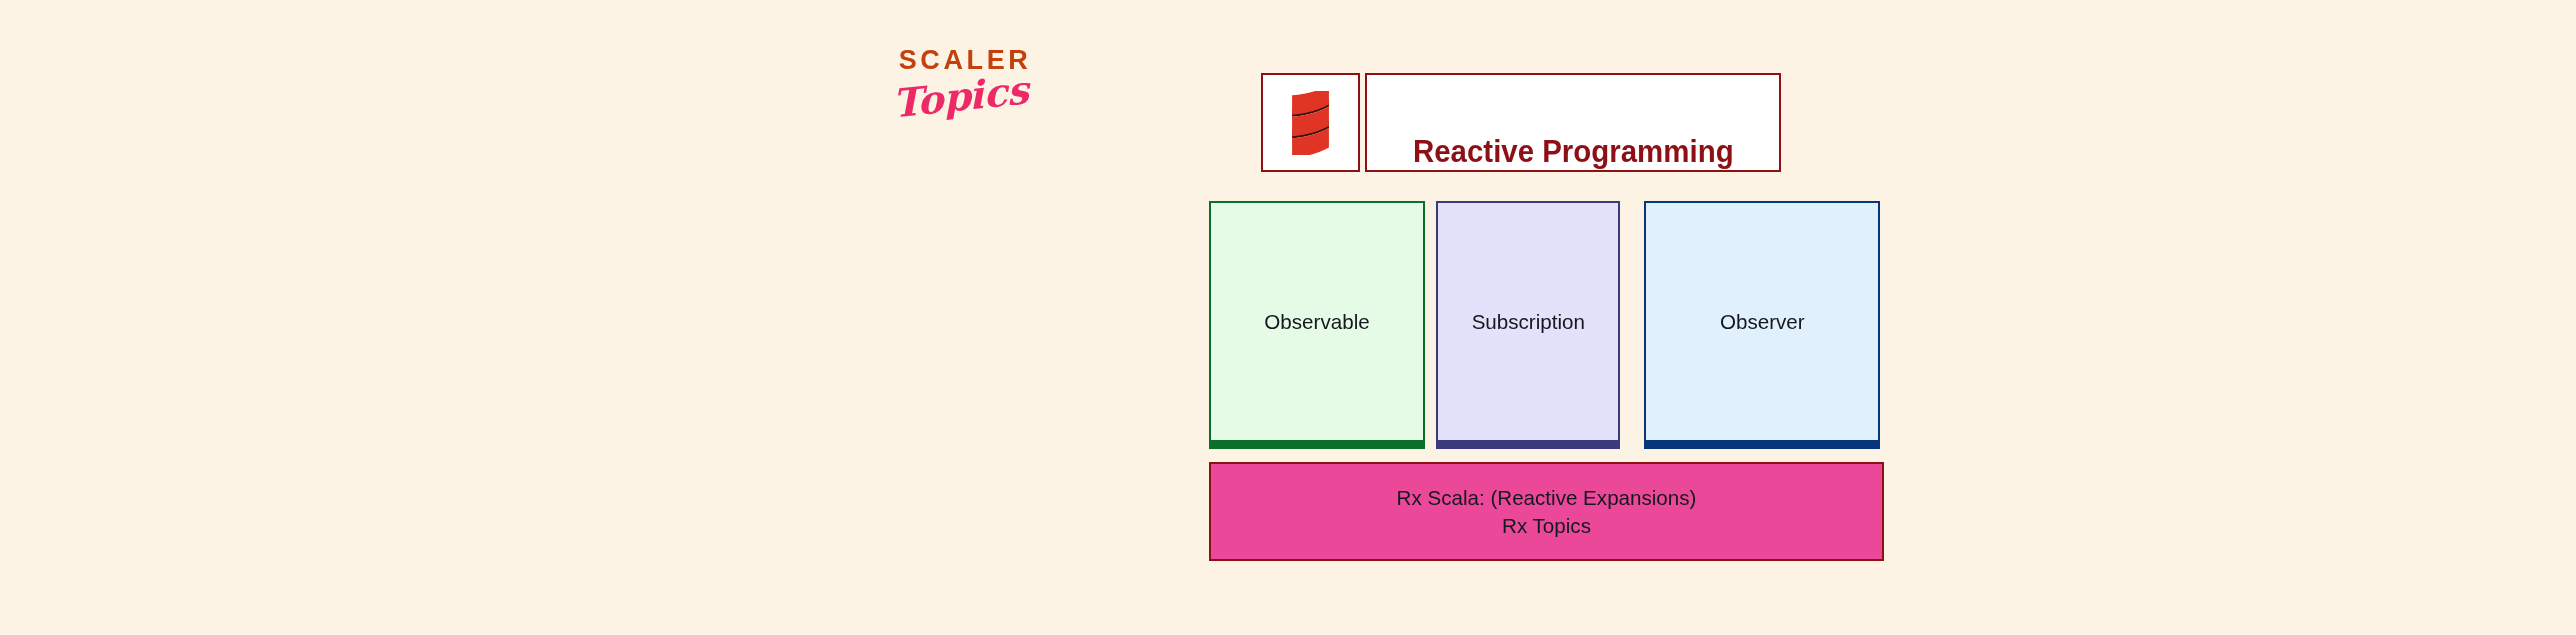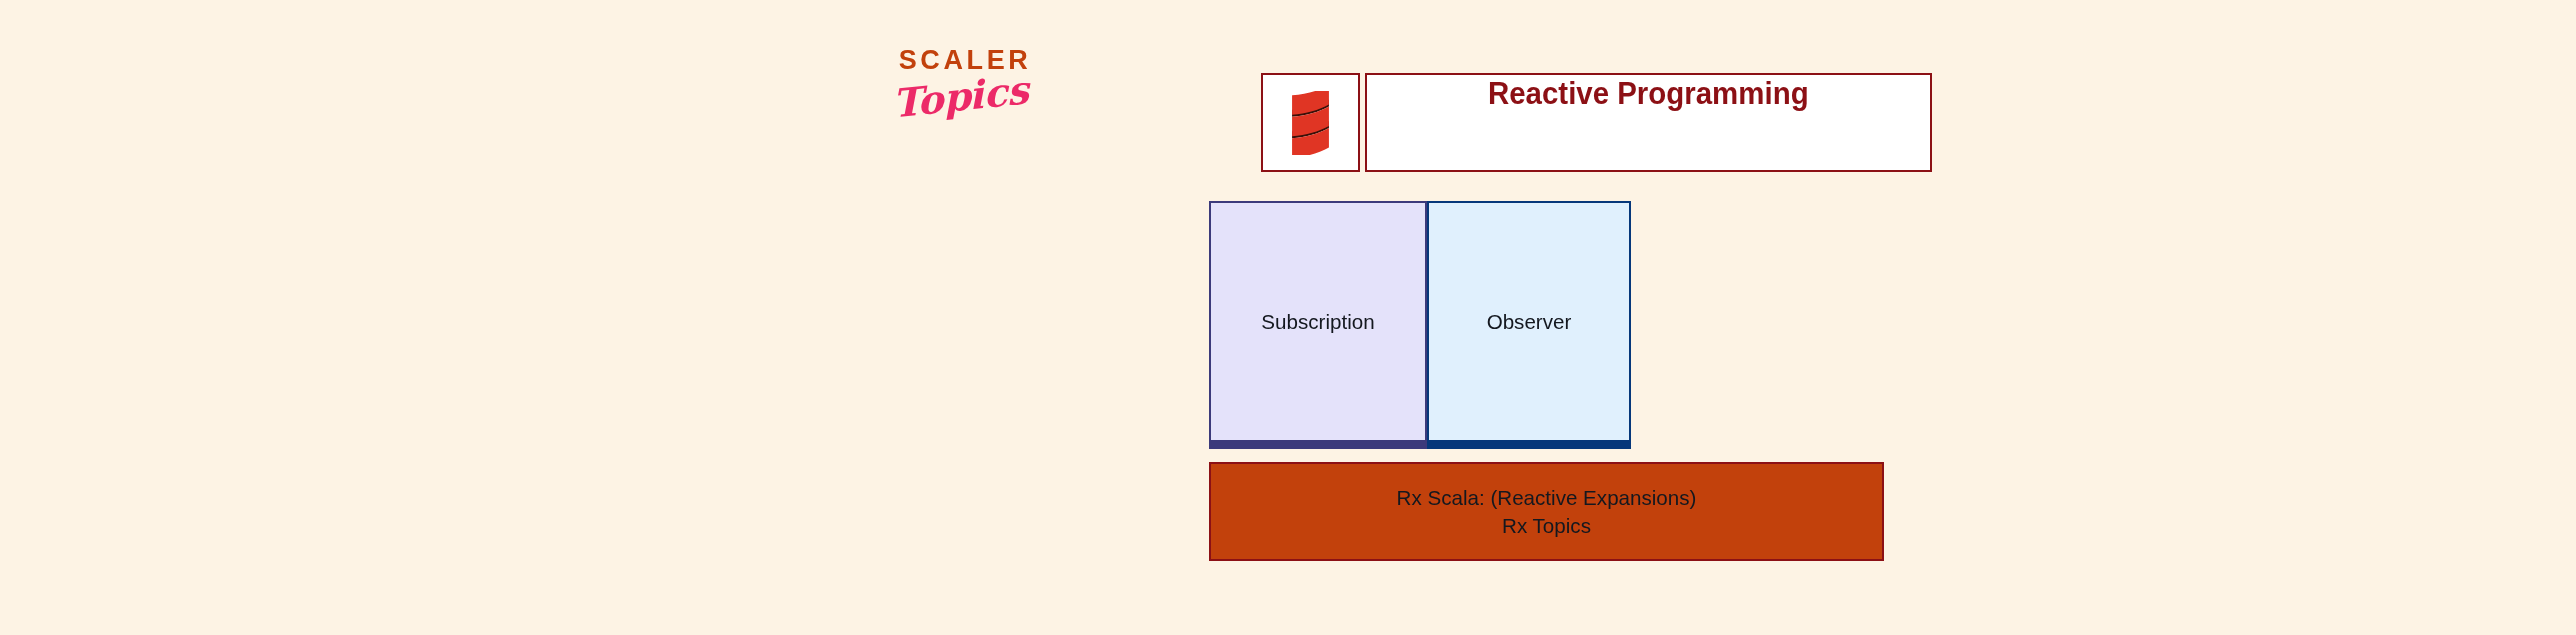--- a/index.html
+++ b/index.html
@@ -74,13 +74,13 @@
     position: relative;
   }
   .title-box {
-    width: 567px;
+    width: 416px;
     height: 99px;
     background: #ffffff;
     border: 2.1px solid #8c1015;
     box-sizing: border-box;
     display: flex;
-    align-items: flex-start;
+    align-items: flex-end;
     justify-content: center;
   }
   .title-text {

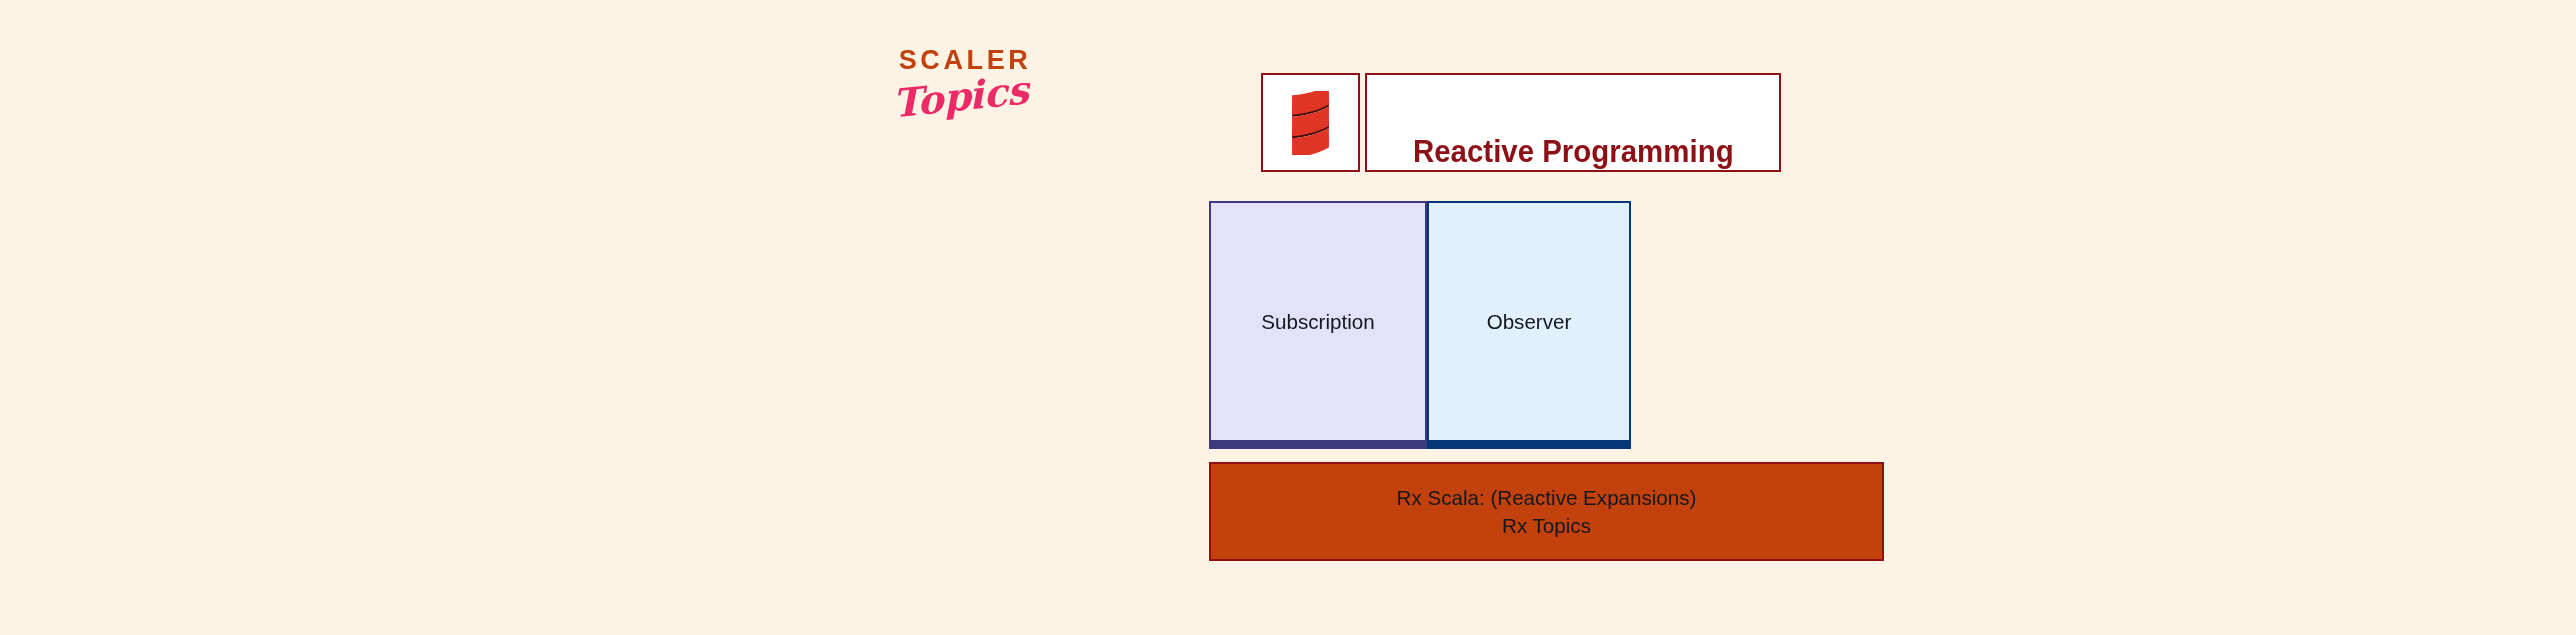--- a/index.html
+++ b/index.html
@@ -190,6 +190,9 @@
 
 <div class="concept-row">
 
+  <div class="concept-box box-observable">
+    <span class="concept-label">Observable</span>
+  </div>
 
   <div class="concept-box box-subscription">
     <span class="concept-label">Subscription</span>

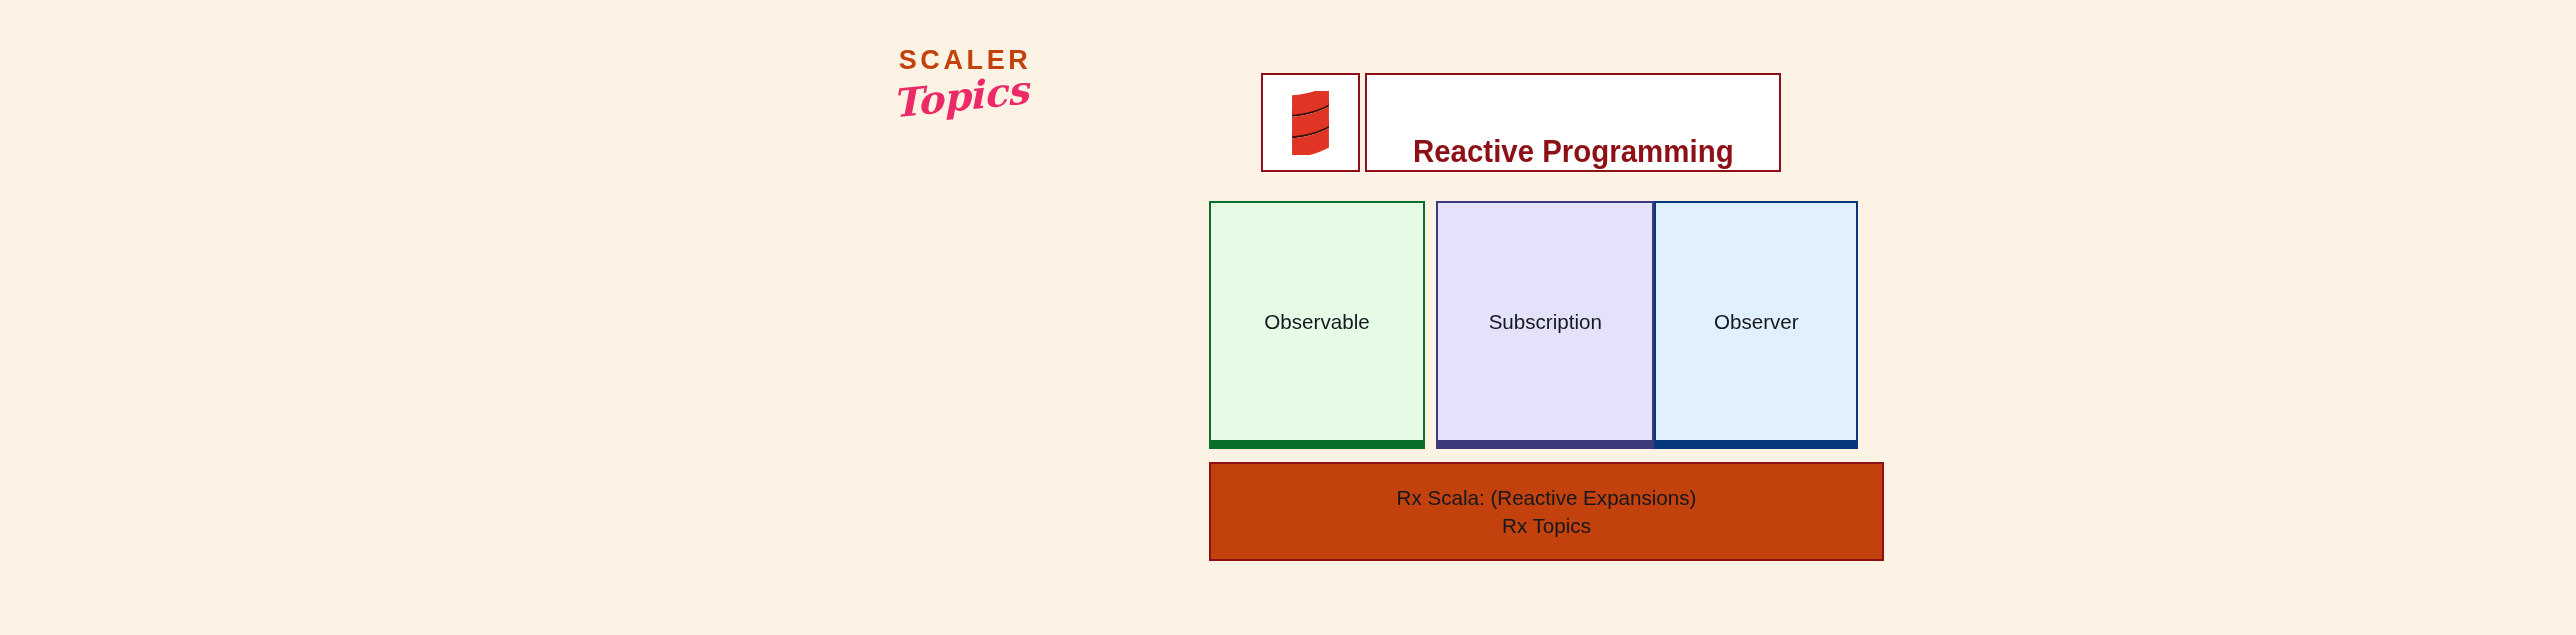--- a/index.html
+++ b/index.html
@@ -124,10 +124,10 @@
     margin-right: 11.3px;
   }
   .box-subscription {
-    width: 218px;
+    width: 184px;
     background: #e4e2fa;
     border-color: #3c3a7b;
-    margin-right: 0;
+    margin-right: 24px;
   }
   .box-observer {
     width: 204px;

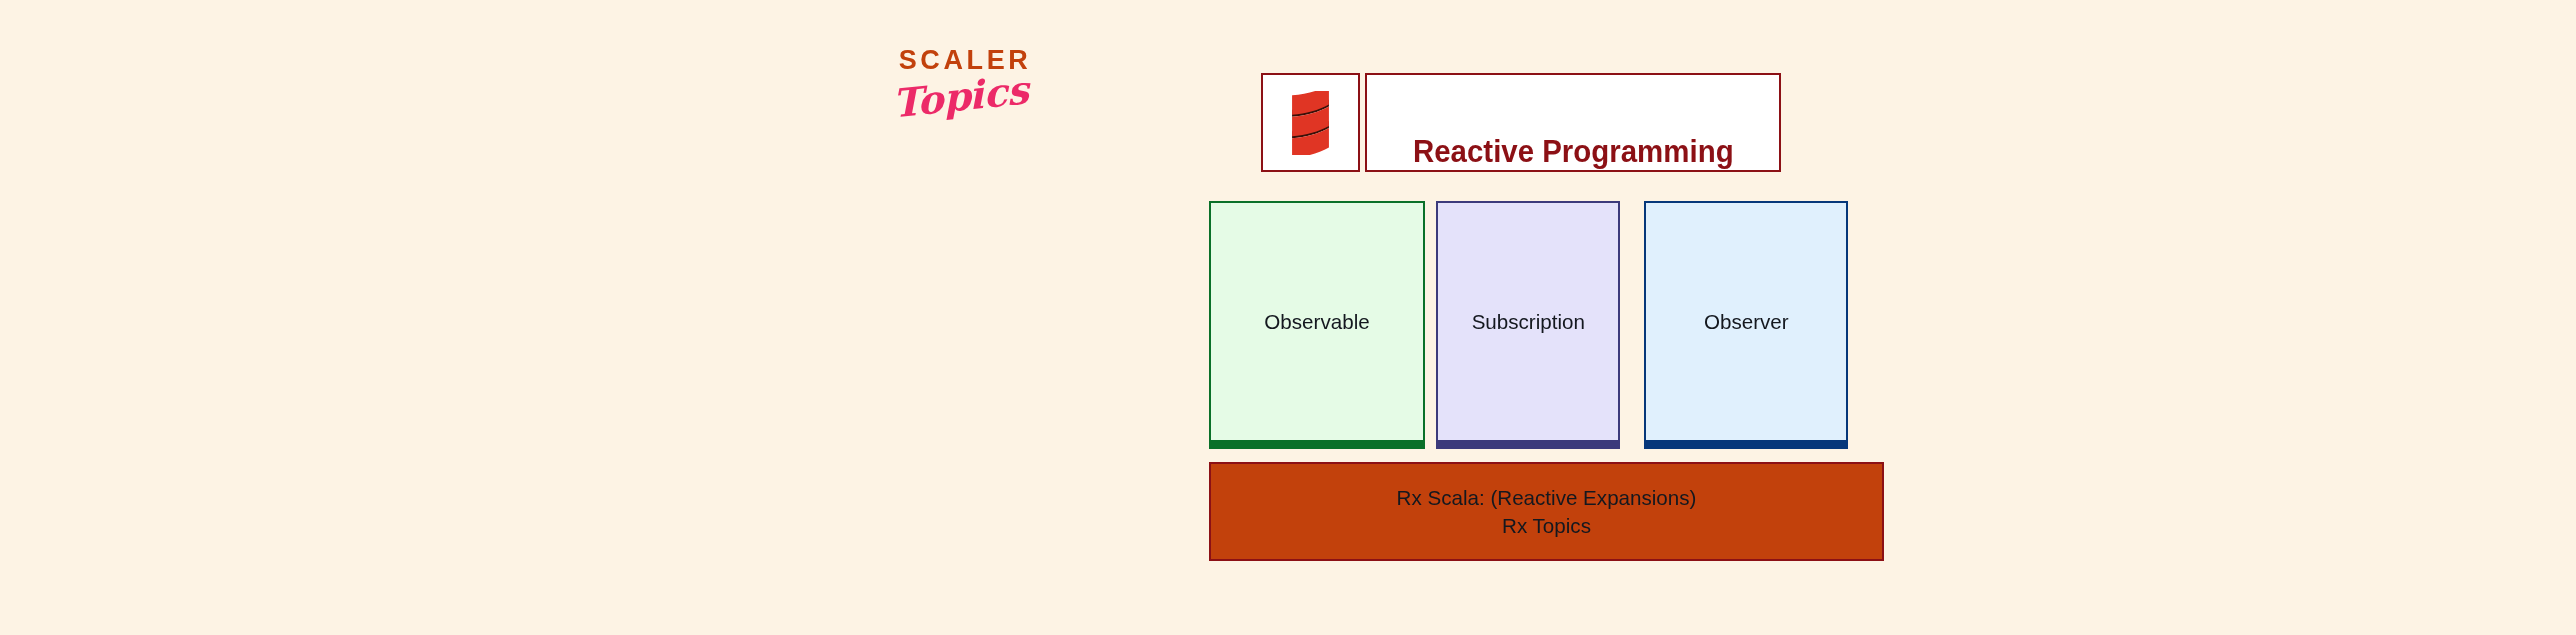--- a/index.html
+++ b/index.html
@@ -130,7 +130,7 @@
     margin-right: 24px;
   }
   .box-observer {
-    width: 204px;
+    width: 236px;
     background: #e0f0fd;
     border-color: #06377a;
   }

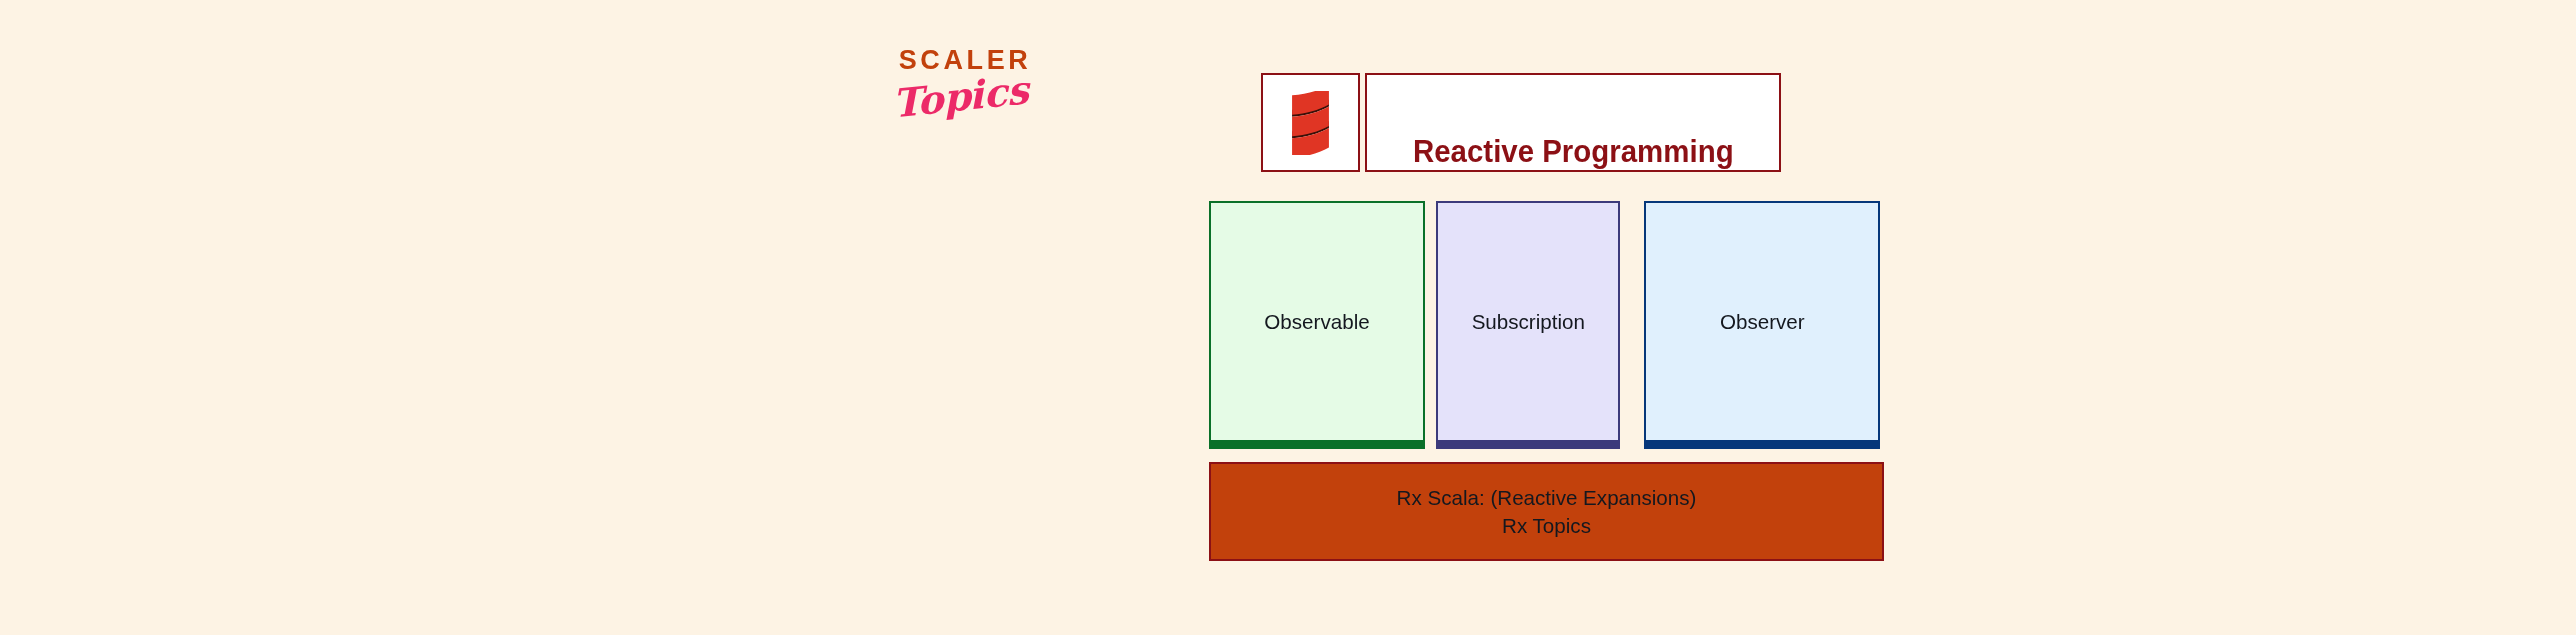--- a/index.html
+++ b/index.html
@@ -143,7 +143,7 @@
     width: 675px;
     height: 99px;
     box-sizing: border-box;
-    background: #c2410c;
+    background: #ec4899;
     border: 2.6px solid #8c1015;
     display: flex;
     flex-direction: column;

